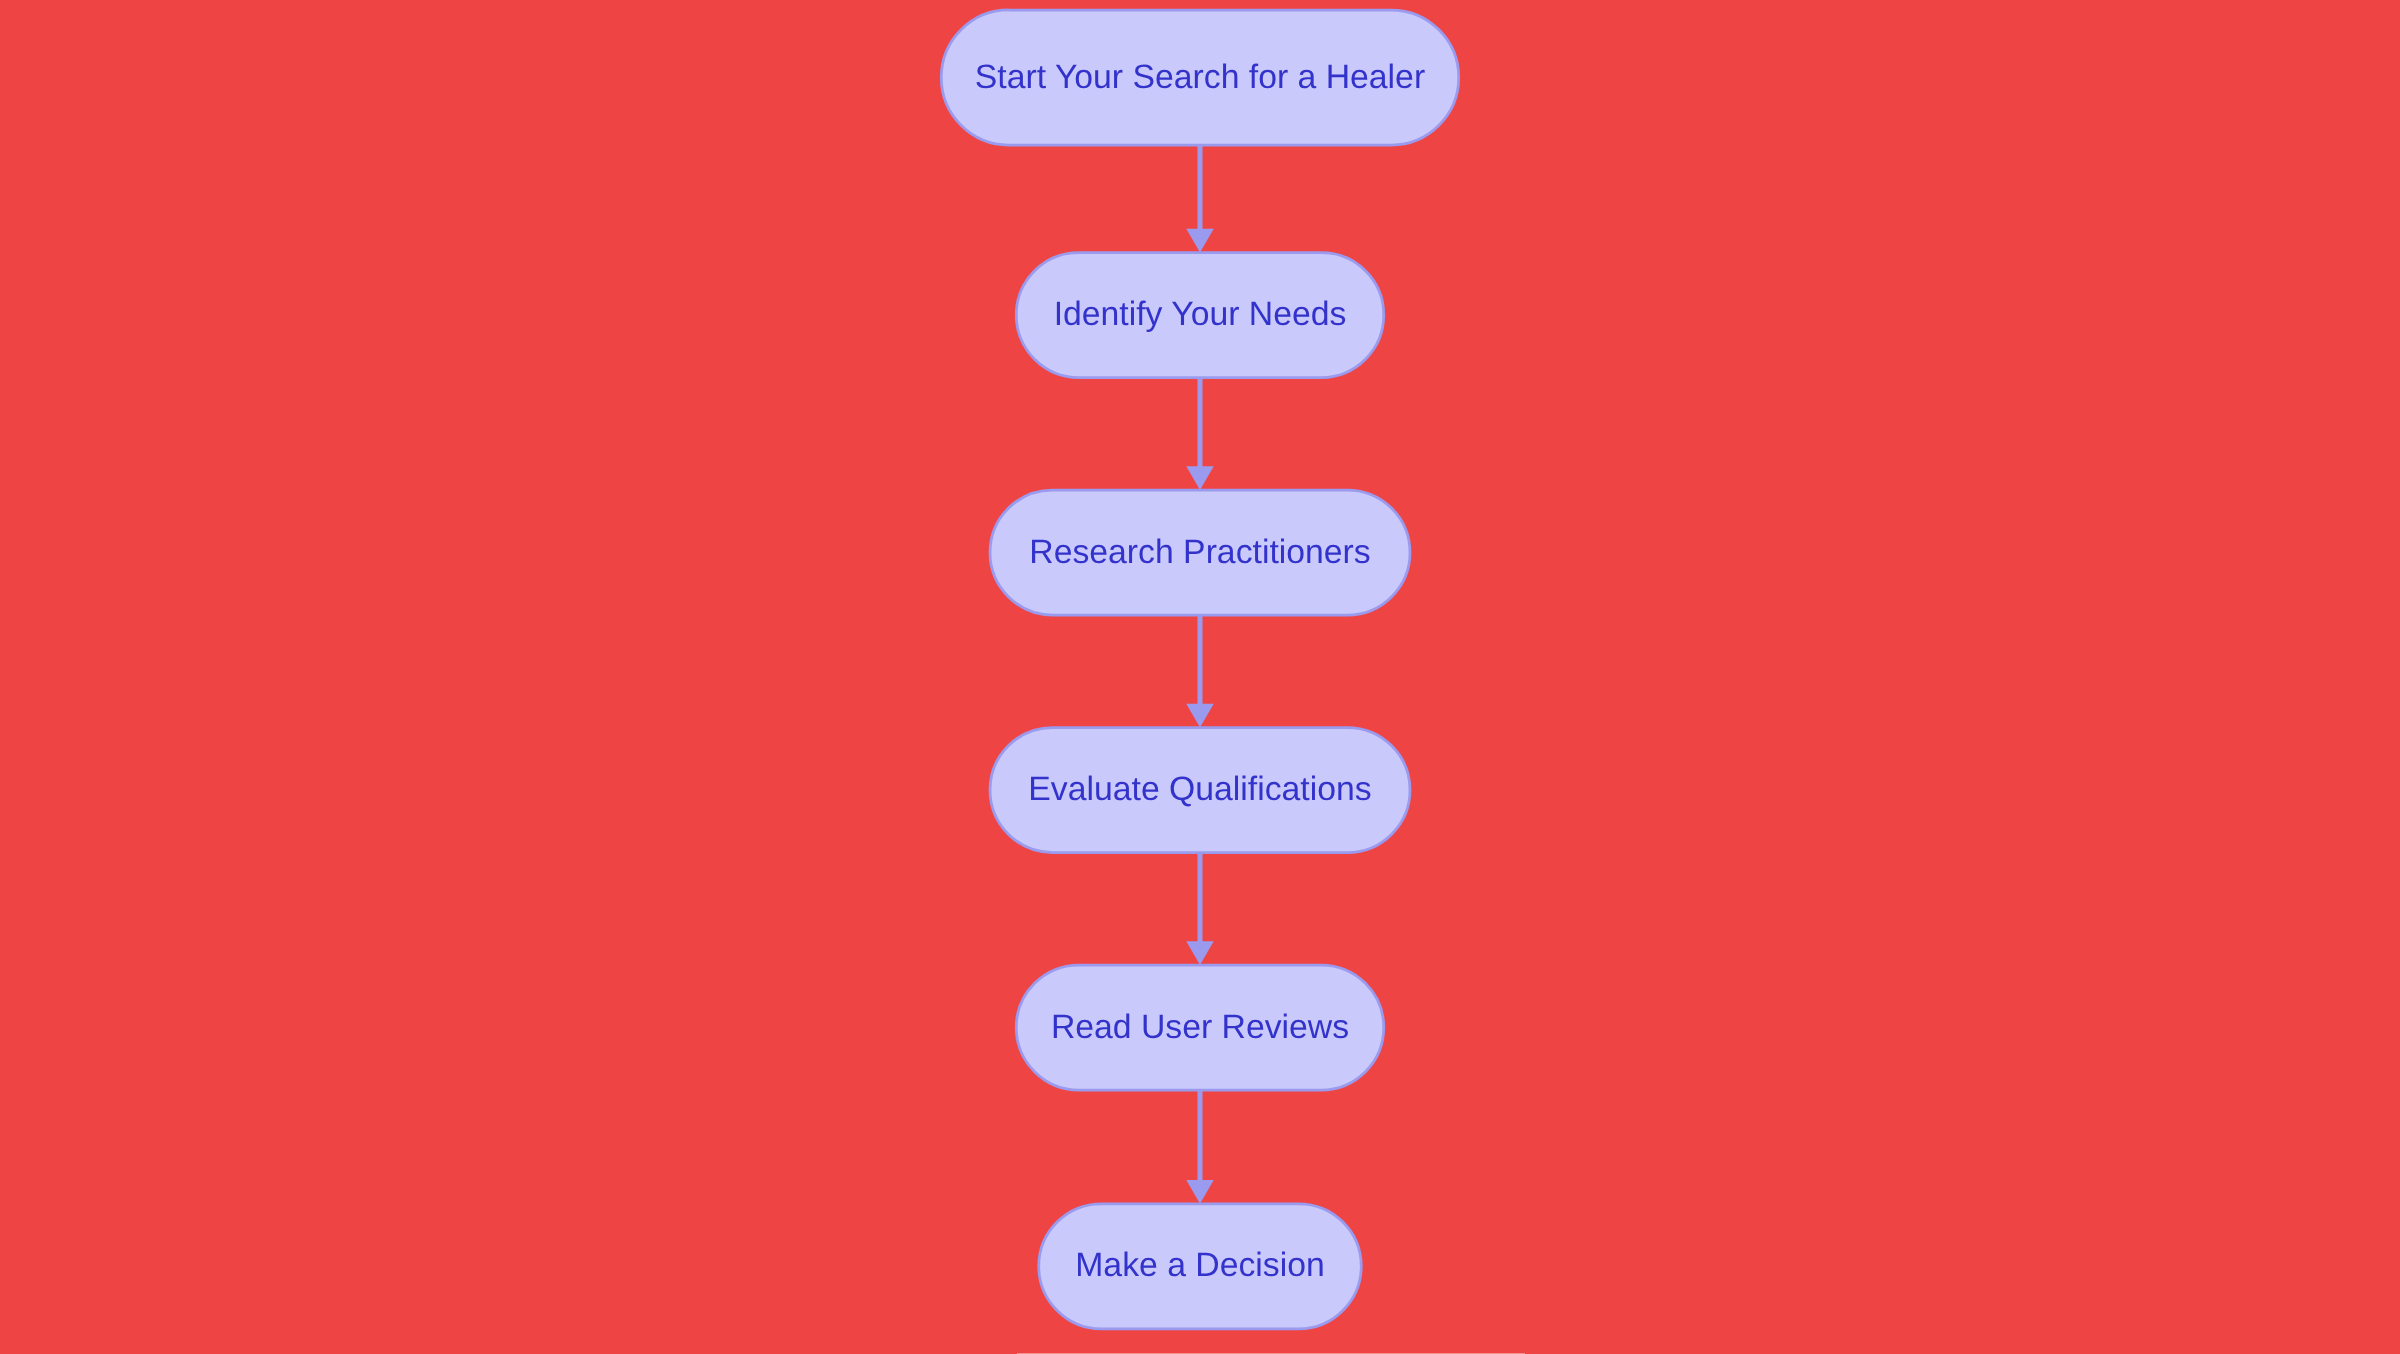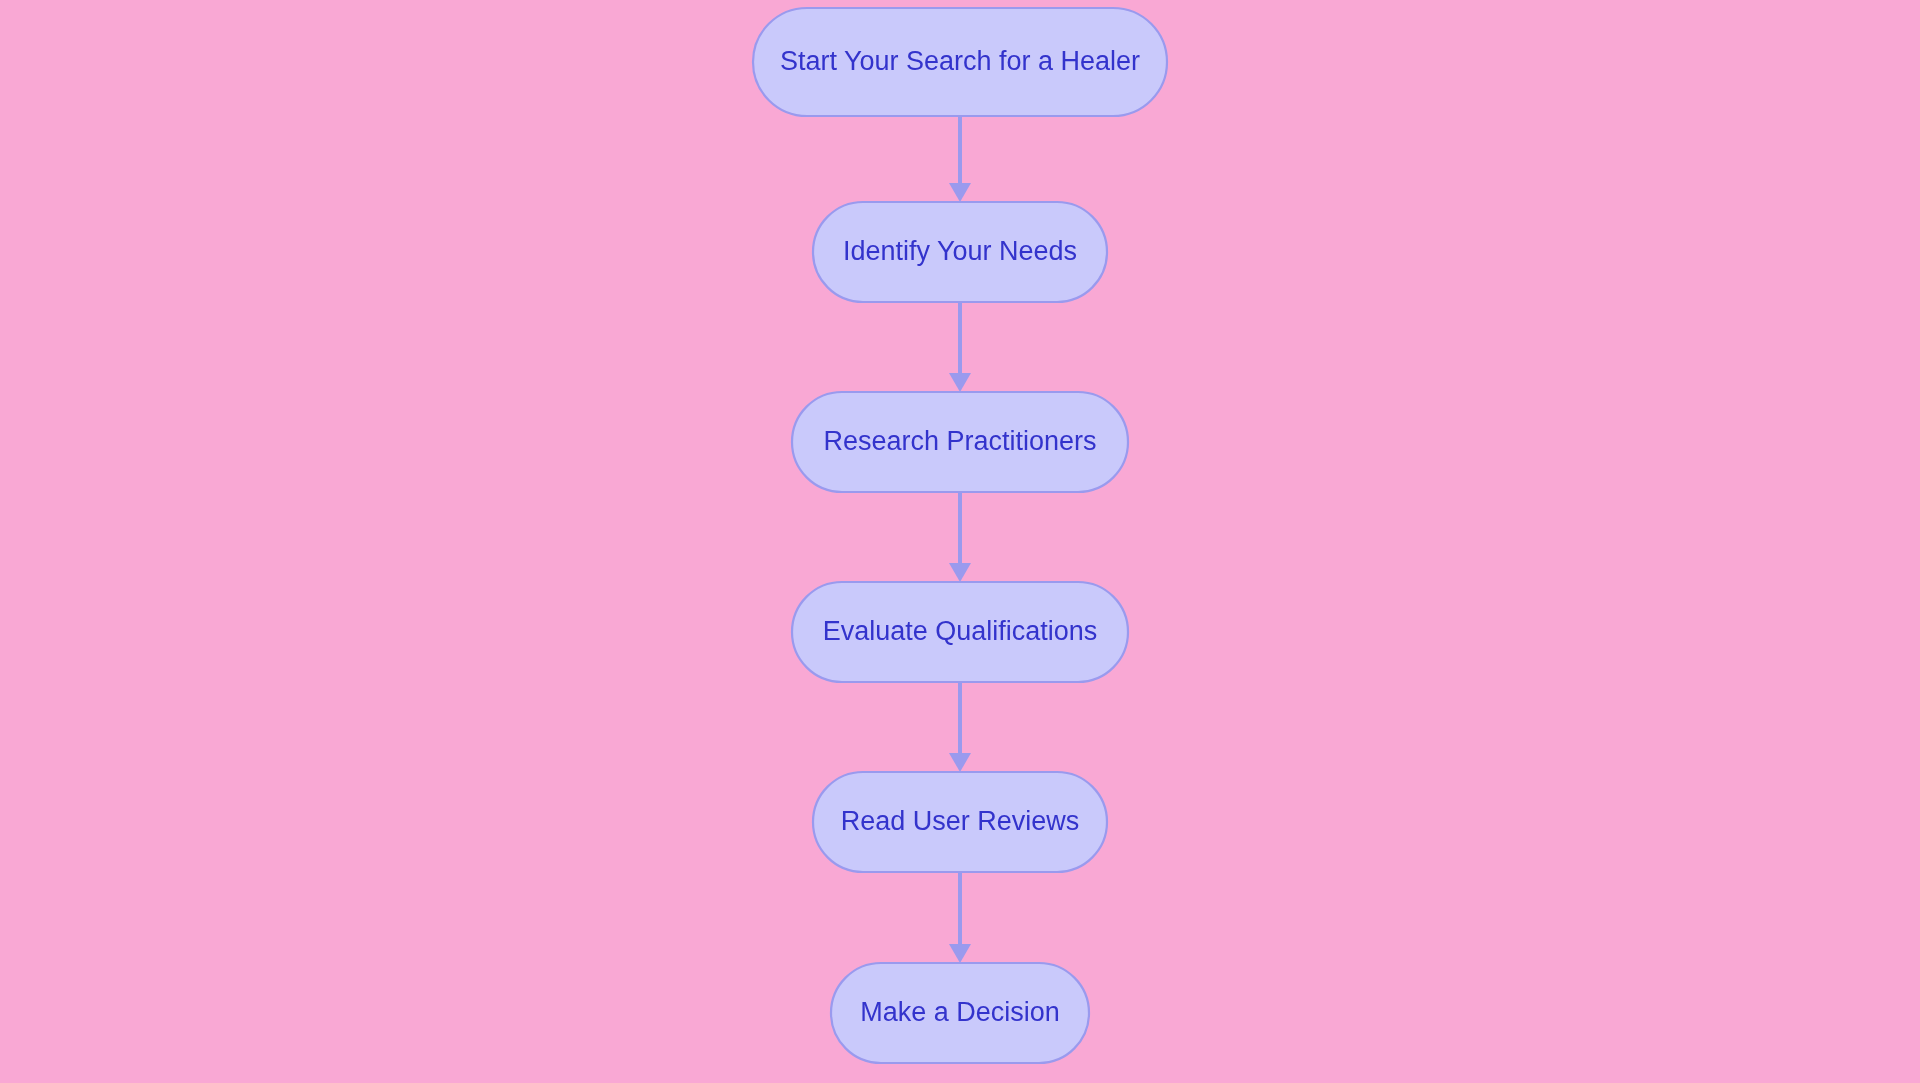--- a/index.html
+++ b/index.html
@@ -17,7 +17,7 @@
     position: relative;
     width: 1920px;
     height: 1083px;
-    background: #f9a8d4;
+    background: #ef4444;
     text-decoration: underline;
   }
   #flow-svg {

